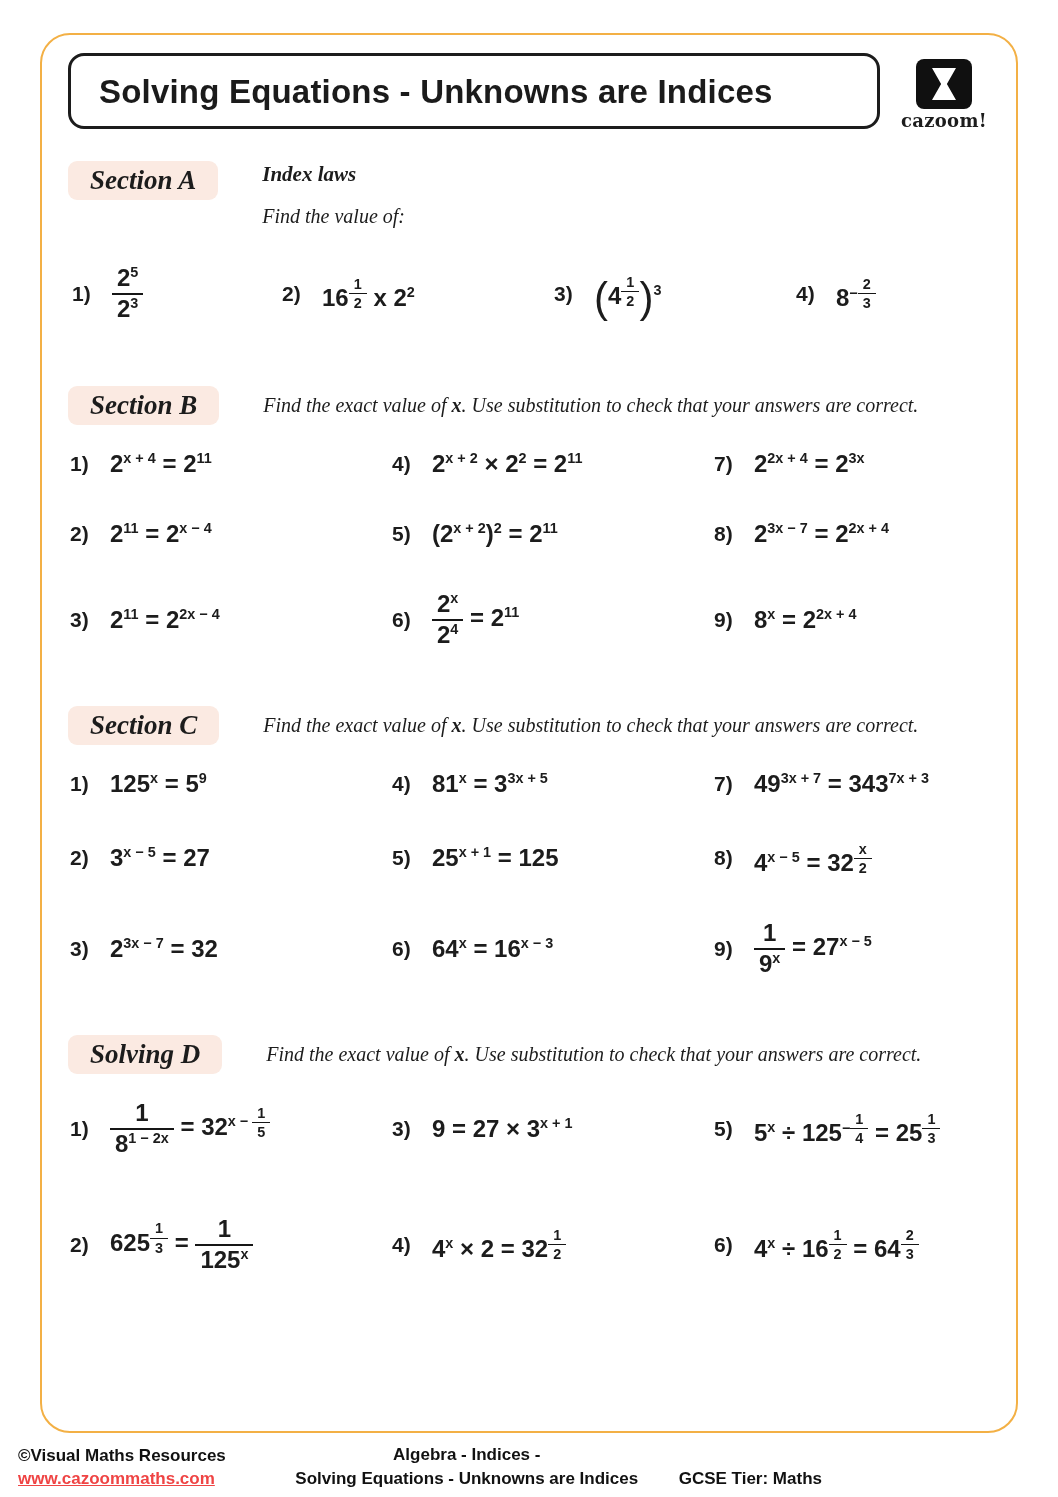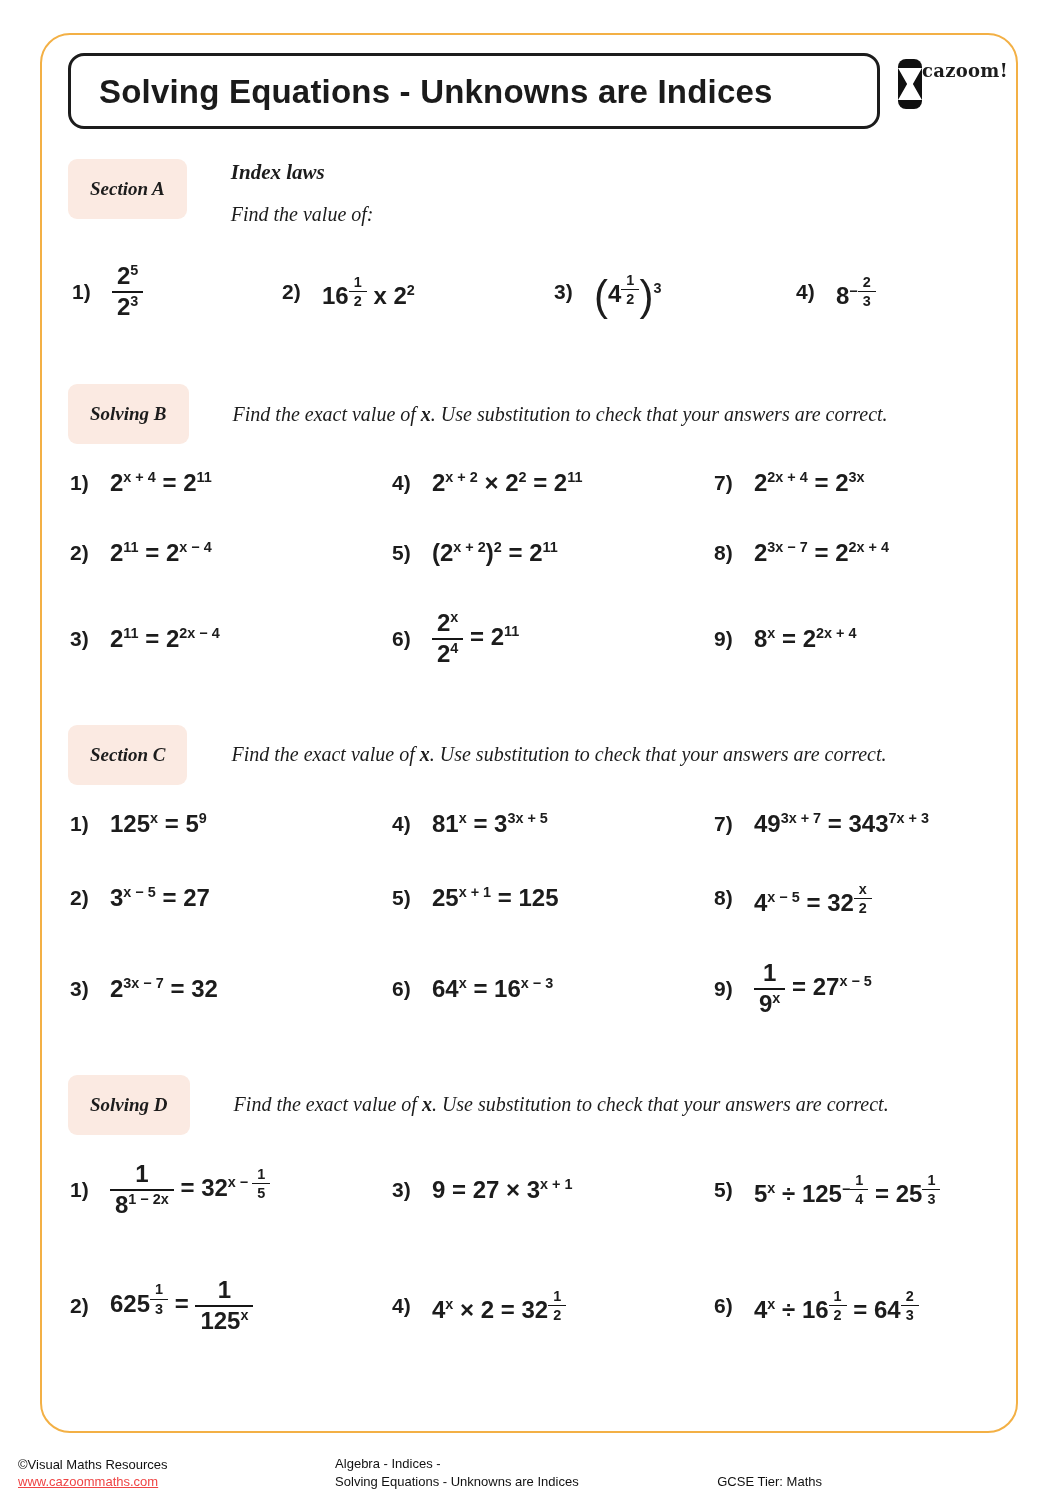--- a/index.html
+++ b/index.html
@@ -18,7 +18,7 @@
   .header { display:flex; align-items:flex-start; gap:18px; }
   .title-box { flex:1; border:3px solid #1c1c1c; border-radius:16px; padding:17px 28px 15px; margin-top:2px; background:#fff; }
   .title-box h1 { margin:0; font-size:33px; font-weight:700; color:#1b1b1b; letter-spacing:0.2px; }
-  .logo { width:92px; display:flex; padding-top:8px; }
+  .logo { width:92px; display:flex; flex-direction:column; align-items:center; padding-top:8px; }
   .logo-mark { width:56px; height:50px; background:#101010; border-radius:8px; display:flex; align-items:center; justify-content:center; }
   .hourglass { width:24px; height:32px; background:#fff; clip-path:polygon(0 0,100% 0,62% 50%,100% 100%,0 100%,38% 50%); }
   .logo-text { font-family:"DejaVu Serif", serif; font-weight:700; font-size:18px; margin-top:1px; letter-spacing:0.3px; }

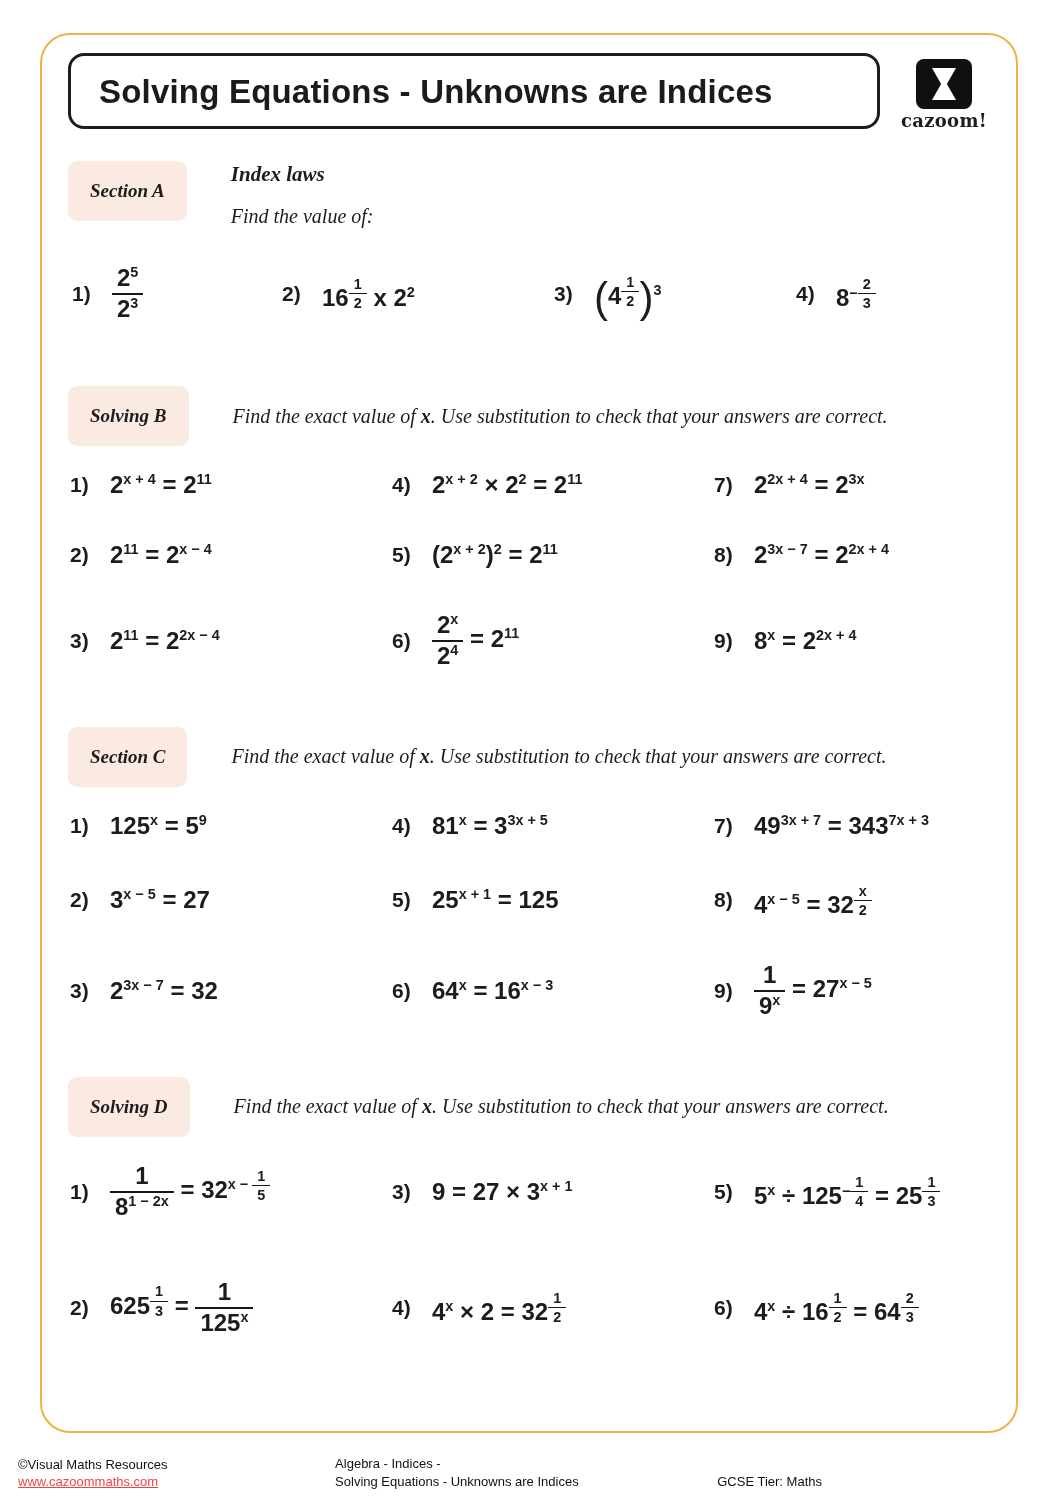--- a/index.html
+++ b/index.html
@@ -26,8 +26,8 @@
   .sec-head { display:flex; align-items:flex-start; }
   .sec-head.center { align-items:center; }
   .sec-label {
-    background:#fbeae2; border-radius:9px; padding:19px 22px;
-    font-family:"Liberation Serif", serif; font-style:italic; font-weight:700; font-size:19px;
+    background:#fbeae2; border-radius:9px; padding:4px 22px;
+    font-family:"Liberation Serif", serif; font-style:italic; font-weight:700; font-size:27px;
     white-space:nowrap;
   }
   .sec-instr { margin-left:44px; font-family:"Liberation Serif", serif; font-style:italic; font-size:20px; padding-top:1px; }

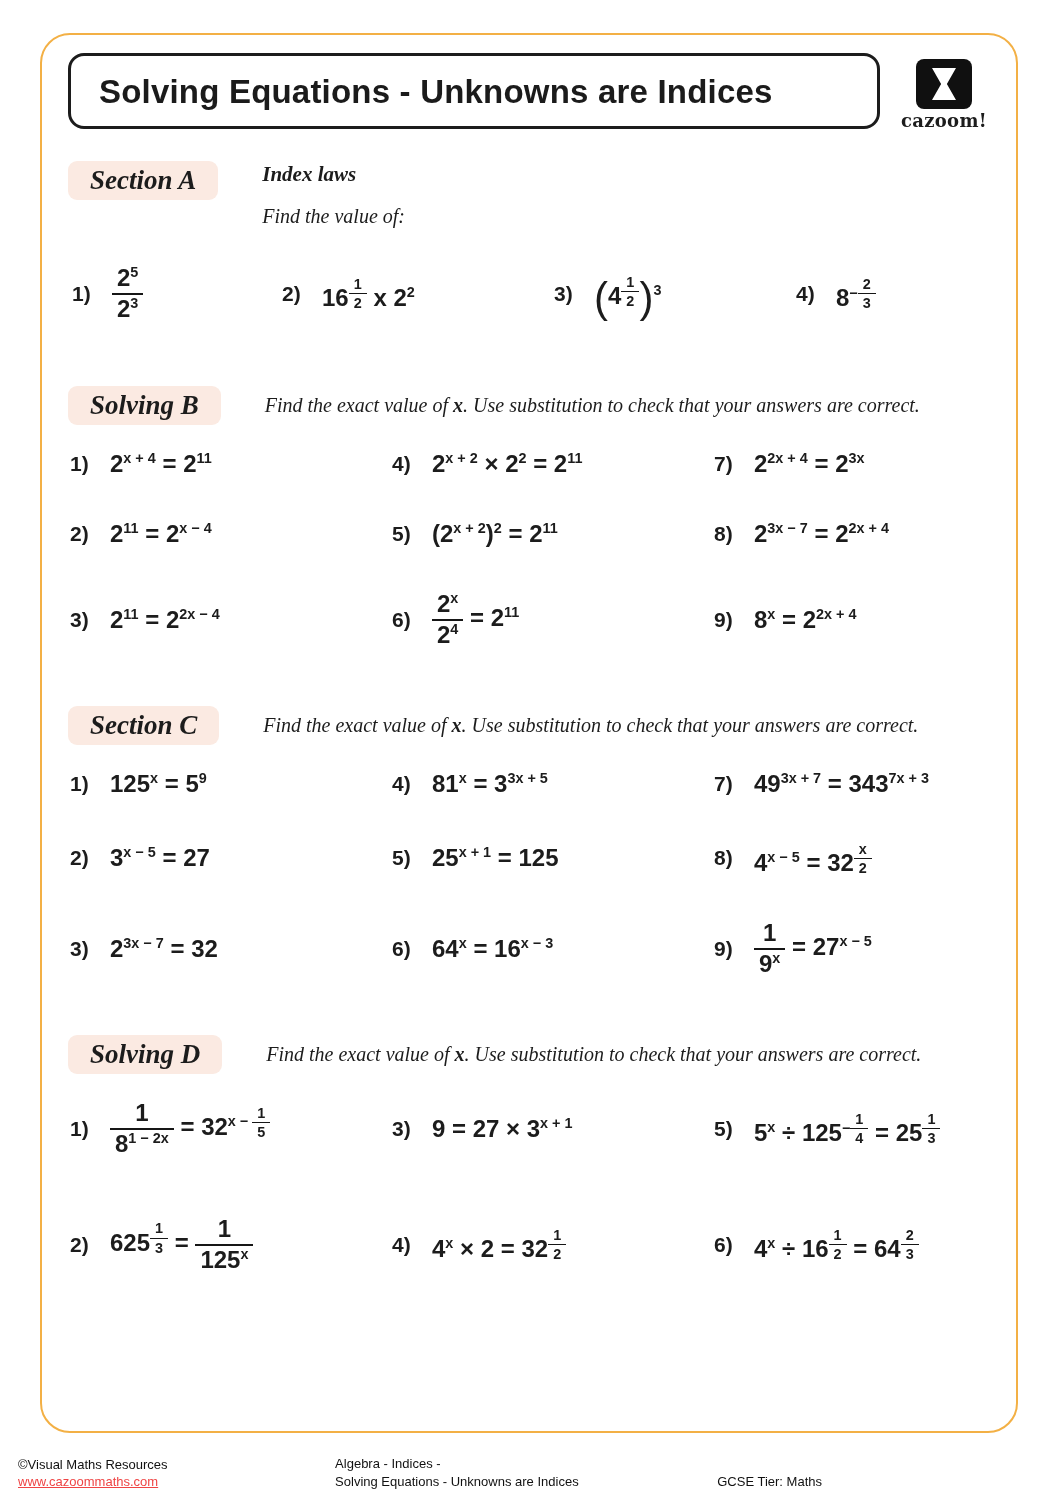--- a/index.html
+++ b/index.html
@@ -118,7 +118,7 @@
 
   <section class="sec sec-b">
     <div class="sec-head center">
-      <div class="sec-label">Solving B</div>
+      <div class="sec-label">Section B</div>
       <div class="sec-instr"><span>Find the exact value of </span><b class="ix">x</b><span>. Use substitution to check that your answers are correct.</span></div>
     </div>
     <div class="problems-grid rows3">

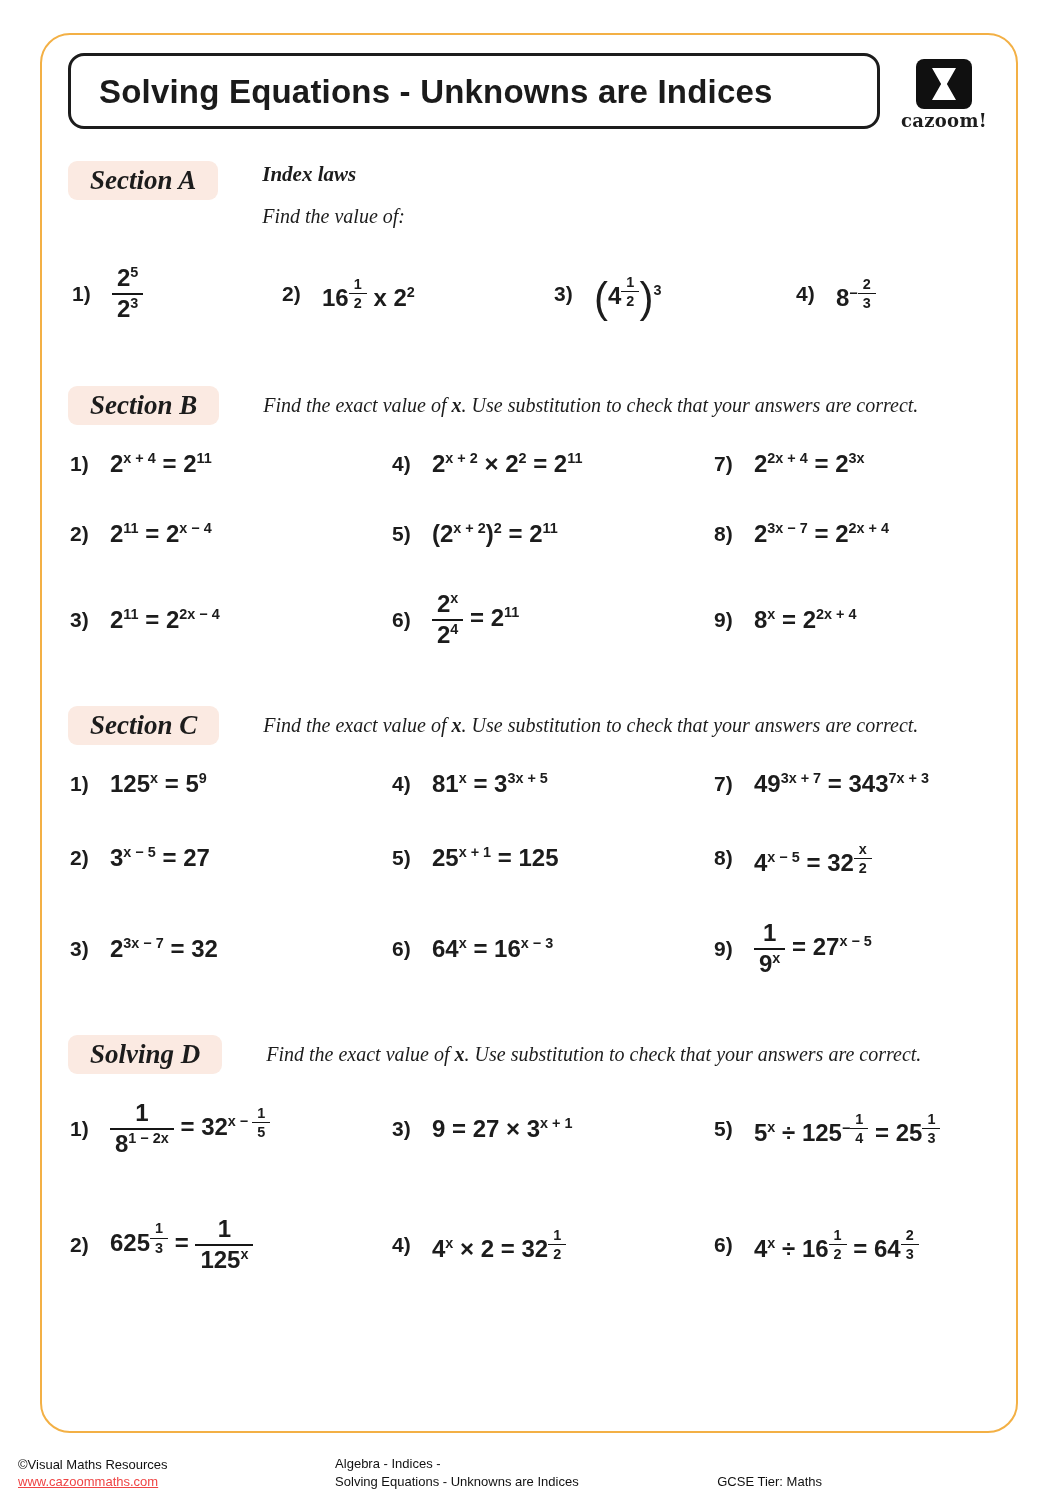--- a/index.html
+++ b/index.html
@@ -64,7 +64,7 @@
   .footer {
     position:absolute; left:0; bottom:6px; width:846px;
     display:flex; justify-content:space-between; align-items:flex-end;
-    padding:0 24px 0 18px; font-size:13px; color:#111;
+    padding:0 24px 0 18px; font-size:17px; color:#111;font-weight:bold;
   }
   .footer-left { line-height:1.35; }
   .footer-link { color:#ef4444; text-decoration:underline; cursor:pointer; }

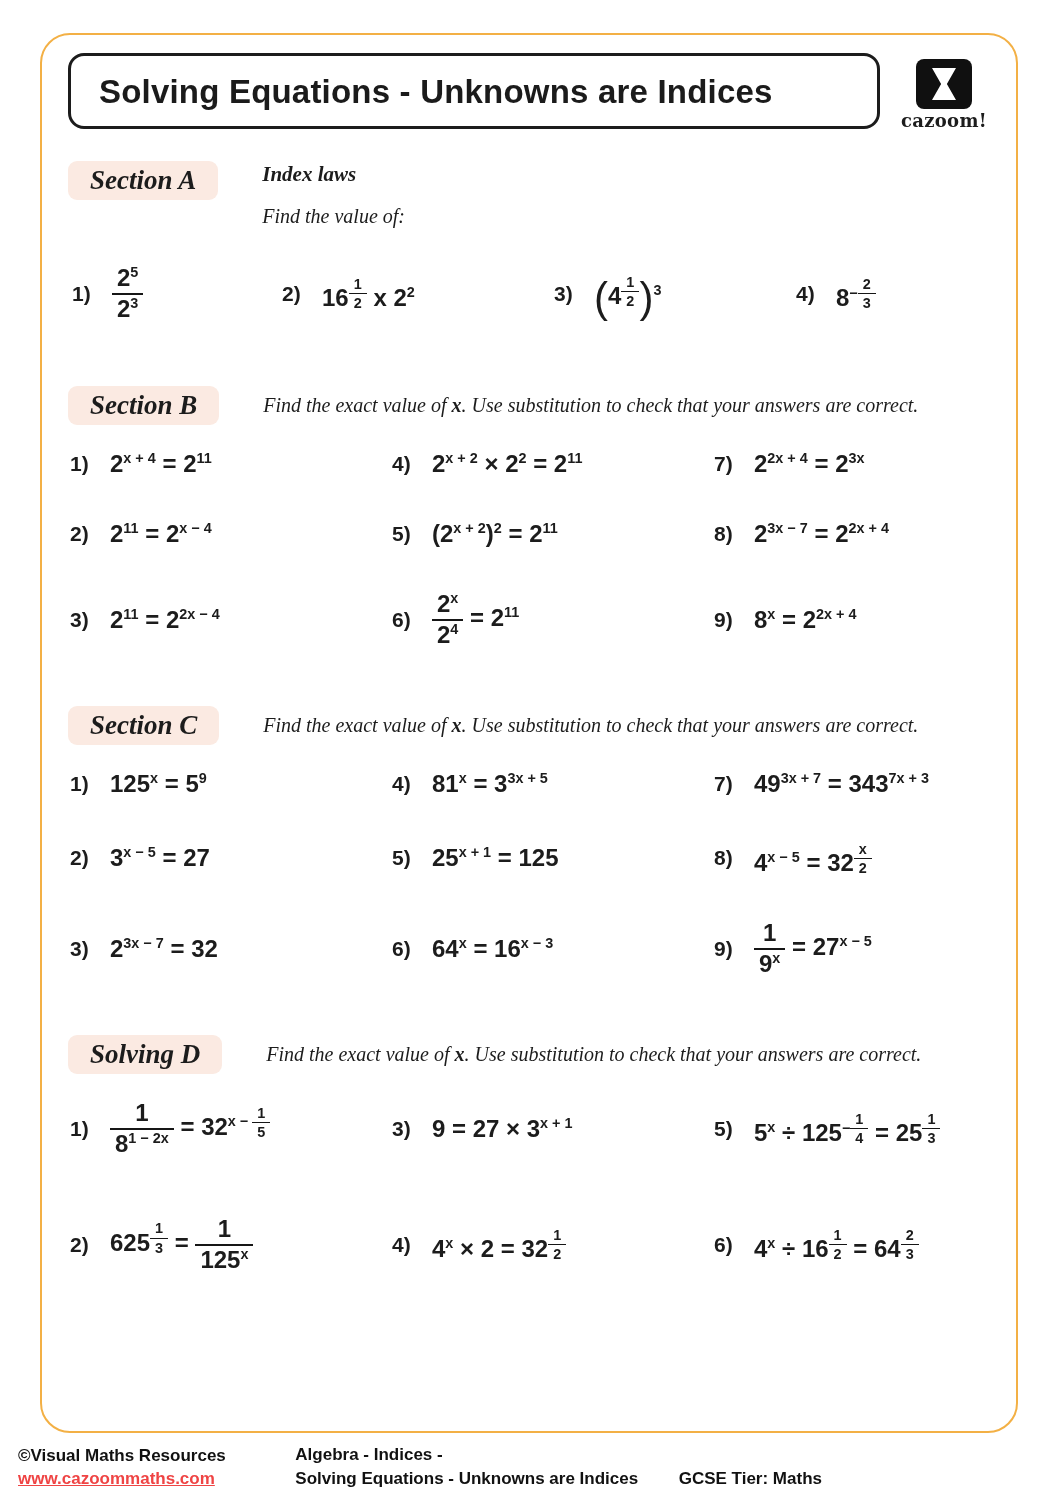--- a/index.html
+++ b/index.html
@@ -68,7 +68,7 @@
   }
   .footer-left { line-height:1.35; }
   .footer-link { color:#ef4444; text-decoration:underline; cursor:pointer; }
-  .footer-center { text-align:left; line-height:1.4;margin-left:29px; }
+  .footer-center { text-align:center; line-height:1.4;margin-left:29px; }
   .footer-right { line-height:1.35; }
 </style>
 </head>

